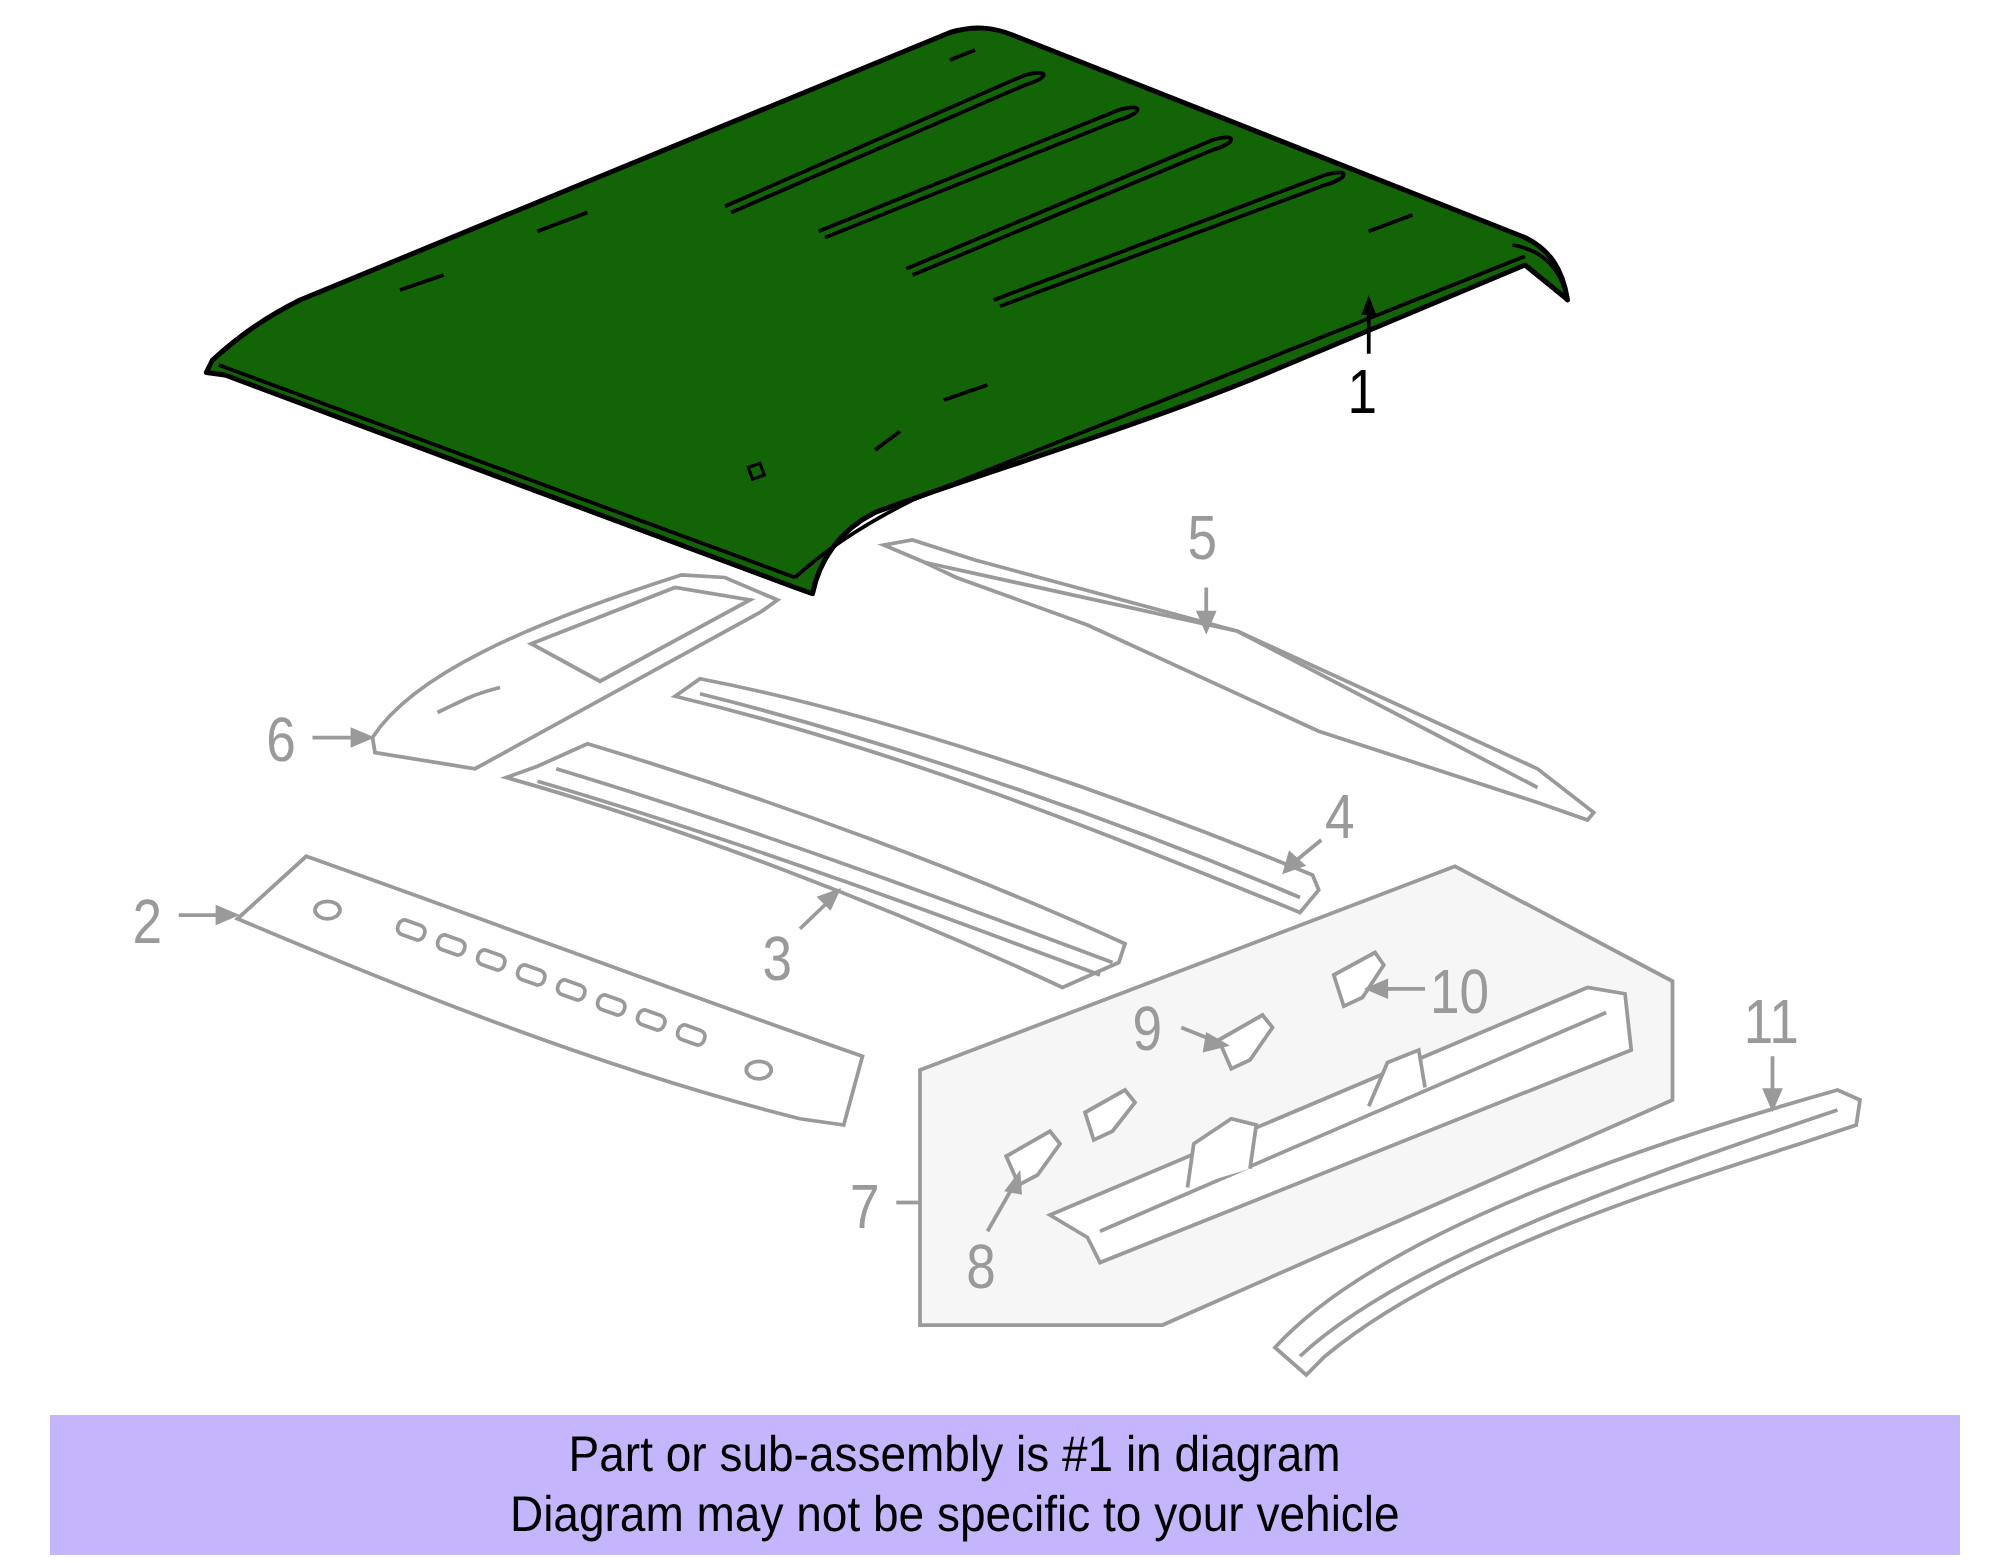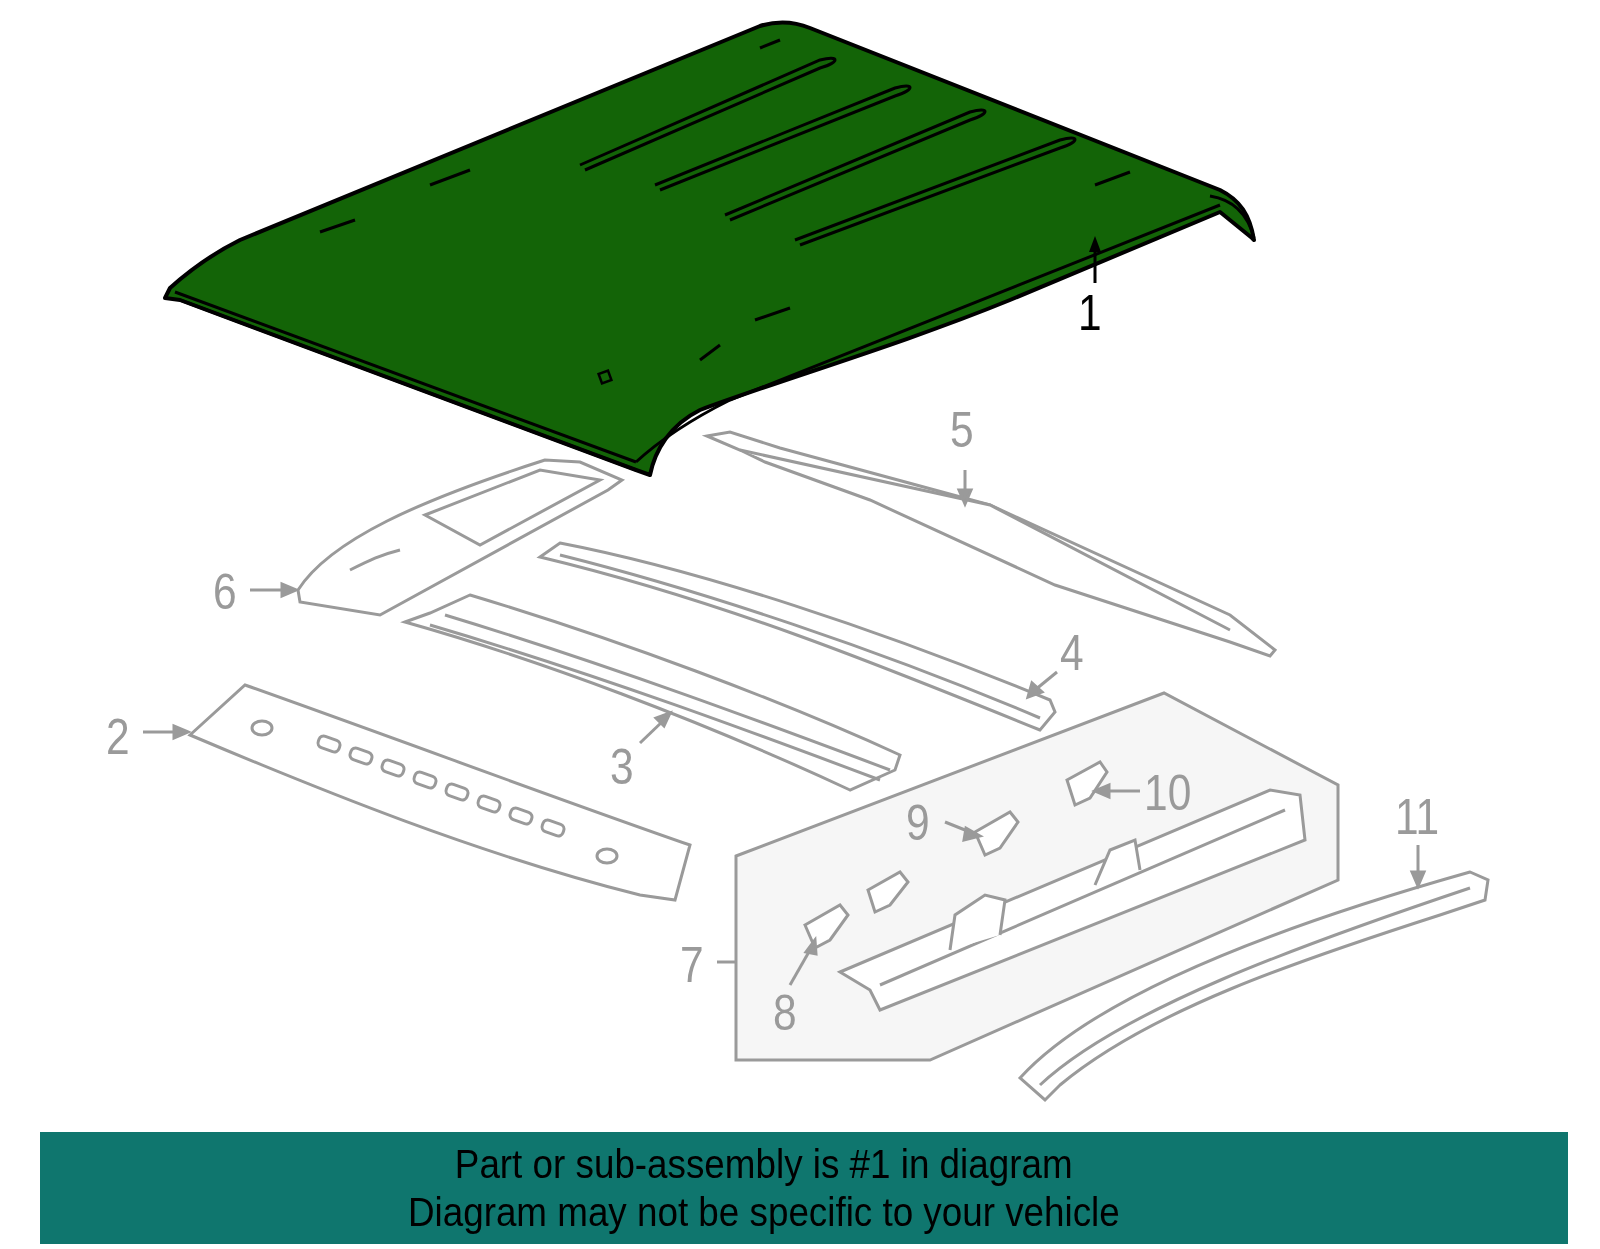--- a/index.html
+++ b/index.html
@@ -7,7 +7,7 @@
   #diagram { position: absolute; left: 0; top: 0; width: 1600px; height: 1249px; }
   .callout { position: absolute; font-family: "Liberation Sans", sans-serif; font-size: 50px; color: #9a9a9a; line-height: 1; transform: scaleX(0.85); transform-origin: left top; }
   .callout.main { color: #000000; }
-  .banner { position: absolute; left: 40px; top: 1132px; width: 1528px; height: 112px; background: #0f766e; display: flex; flex-direction: column; align-items: center; justify-content: center; }
+  .banner { position: absolute; left: 40px; top: 1132px; width: 1528px; height: 112px; background: #c4b5fd; display: flex; flex-direction: column; align-items: center; justify-content: center; }
   .banner-line { font-family: "Liberation Sans", sans-serif; font-size: 40px; color: #000; line-height: 48px; transform: scaleX(0.92); white-space: nowrap; margin-left: -80px; }
 </style>
 </head>

